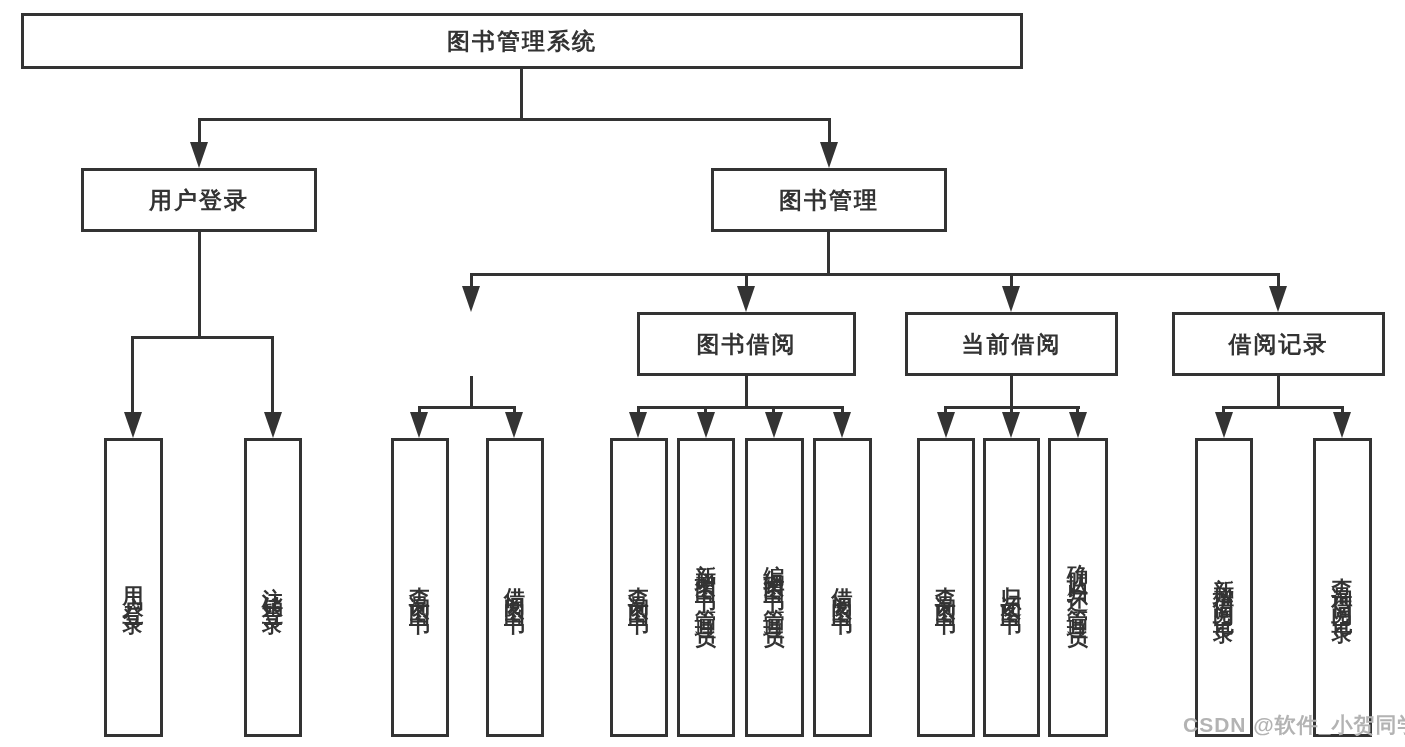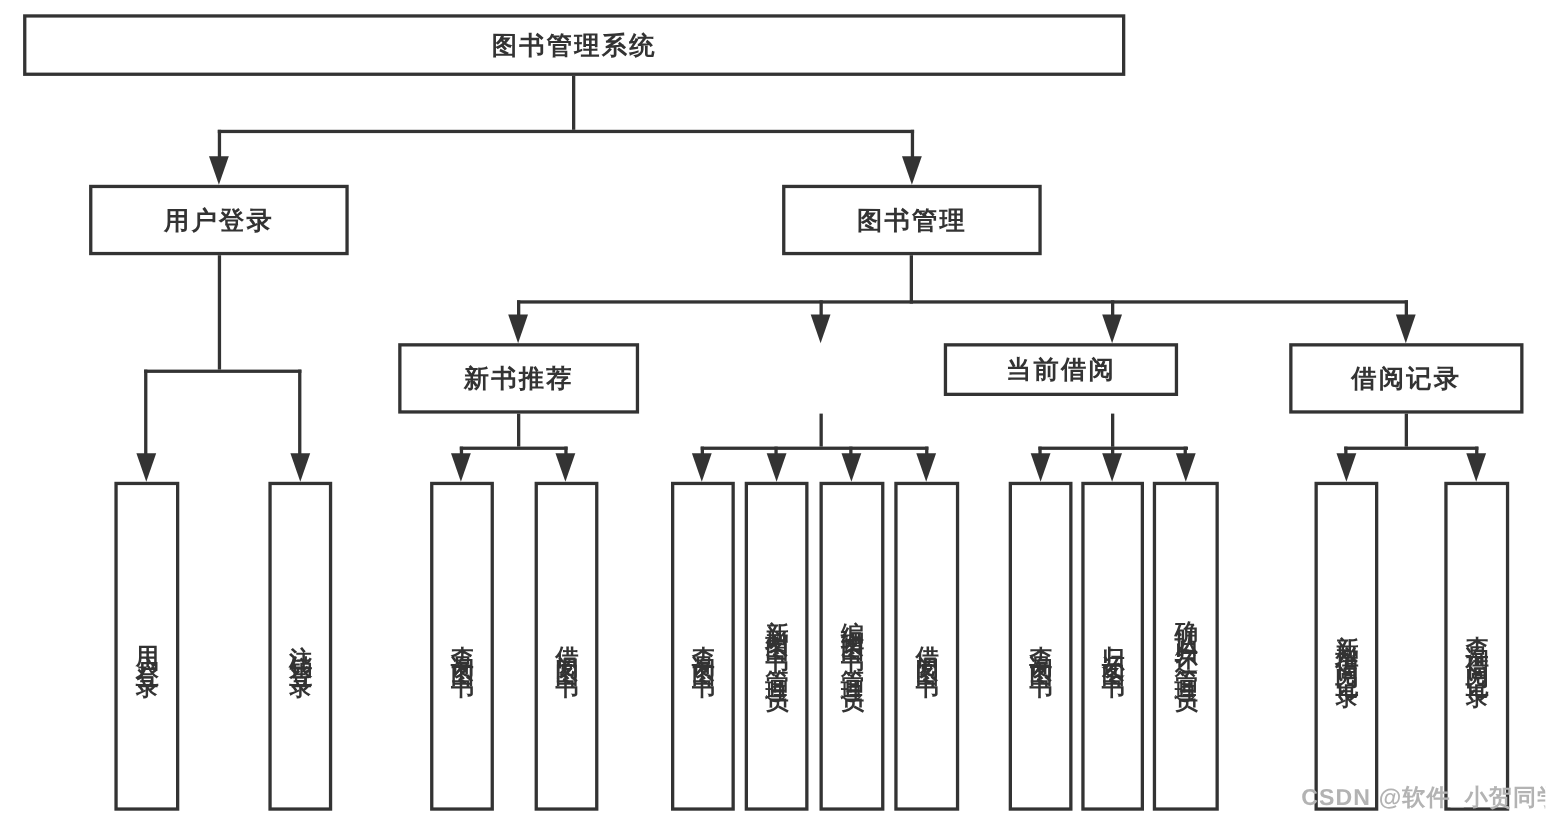--- a/index.html
+++ b/index.html
@@ -37,7 +37,6 @@
   <div class="box" style="left:81px;top:168px;width:236px;height:64px">用户登录</div>
   <div class="box" style="left:711px;top:168px;width:236px;height:64px">图书管理</div>
 
-  <div class="box" style="left:362px;top:312px;width:219px;height:64px">新书推荐</div>
   <div class="box" style="left:858px;top:312px;width:213px;height:48px">当前借阅</div>
   <div class="box" style="left:1172px;top:312px;width:213px;height:64px">借阅记录</div>
 

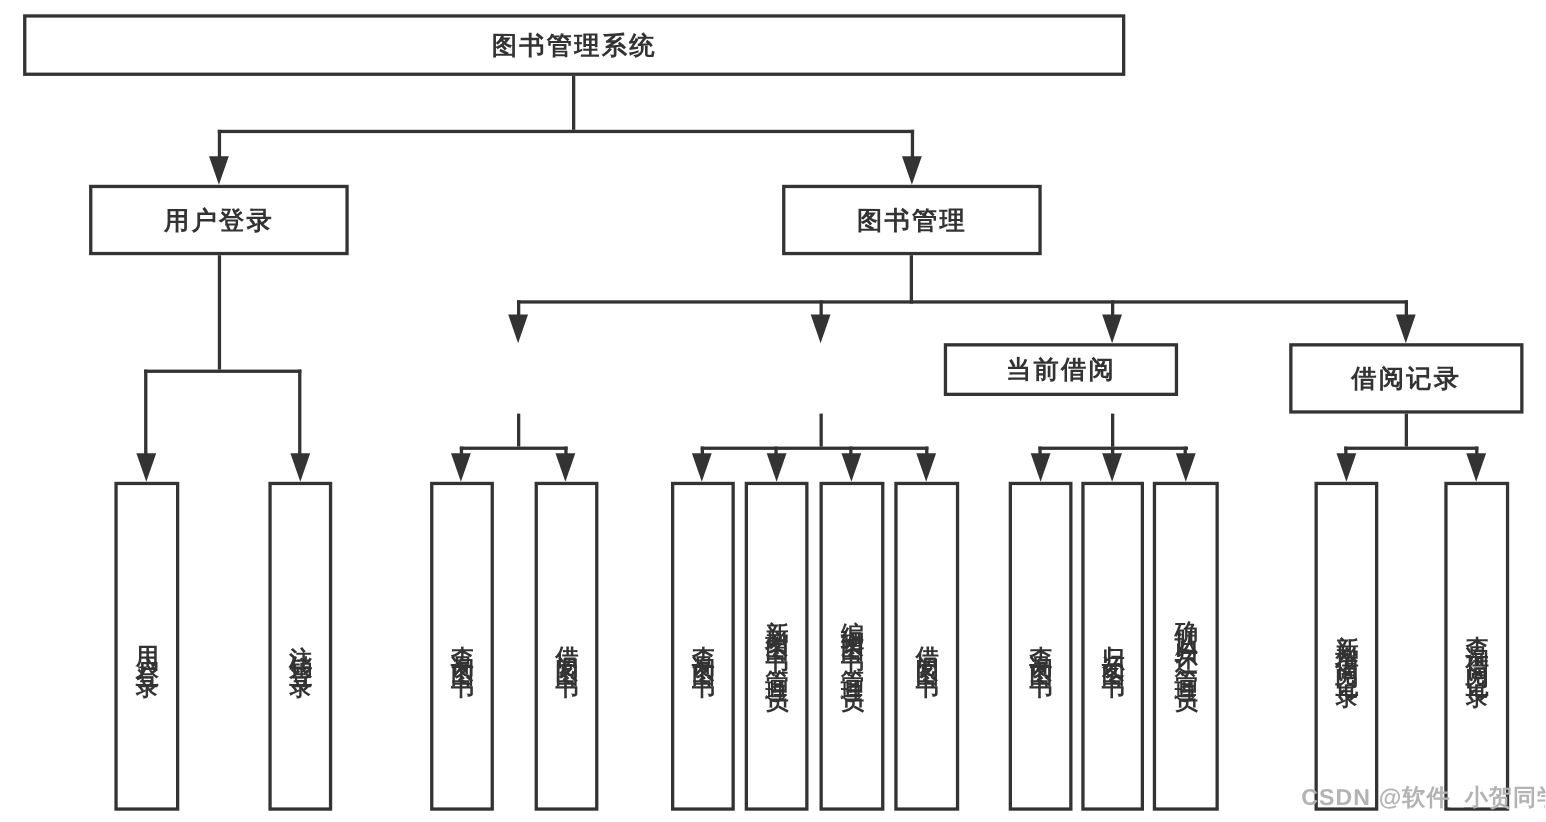--- a/index.html
+++ b/index.html
@@ -37,6 +37,7 @@
   <div class="box" style="left:81px;top:168px;width:236px;height:64px">用户登录</div>
   <div class="box" style="left:711px;top:168px;width:236px;height:64px">图书管理</div>
 
+  <div class="box" style="left:637px;top:312px;width:219px;height:64px">图书借阅</div>
   <div class="box" style="left:858px;top:312px;width:213px;height:48px">当前借阅</div>
   <div class="box" style="left:1172px;top:312px;width:213px;height:64px">借阅记录</div>
 

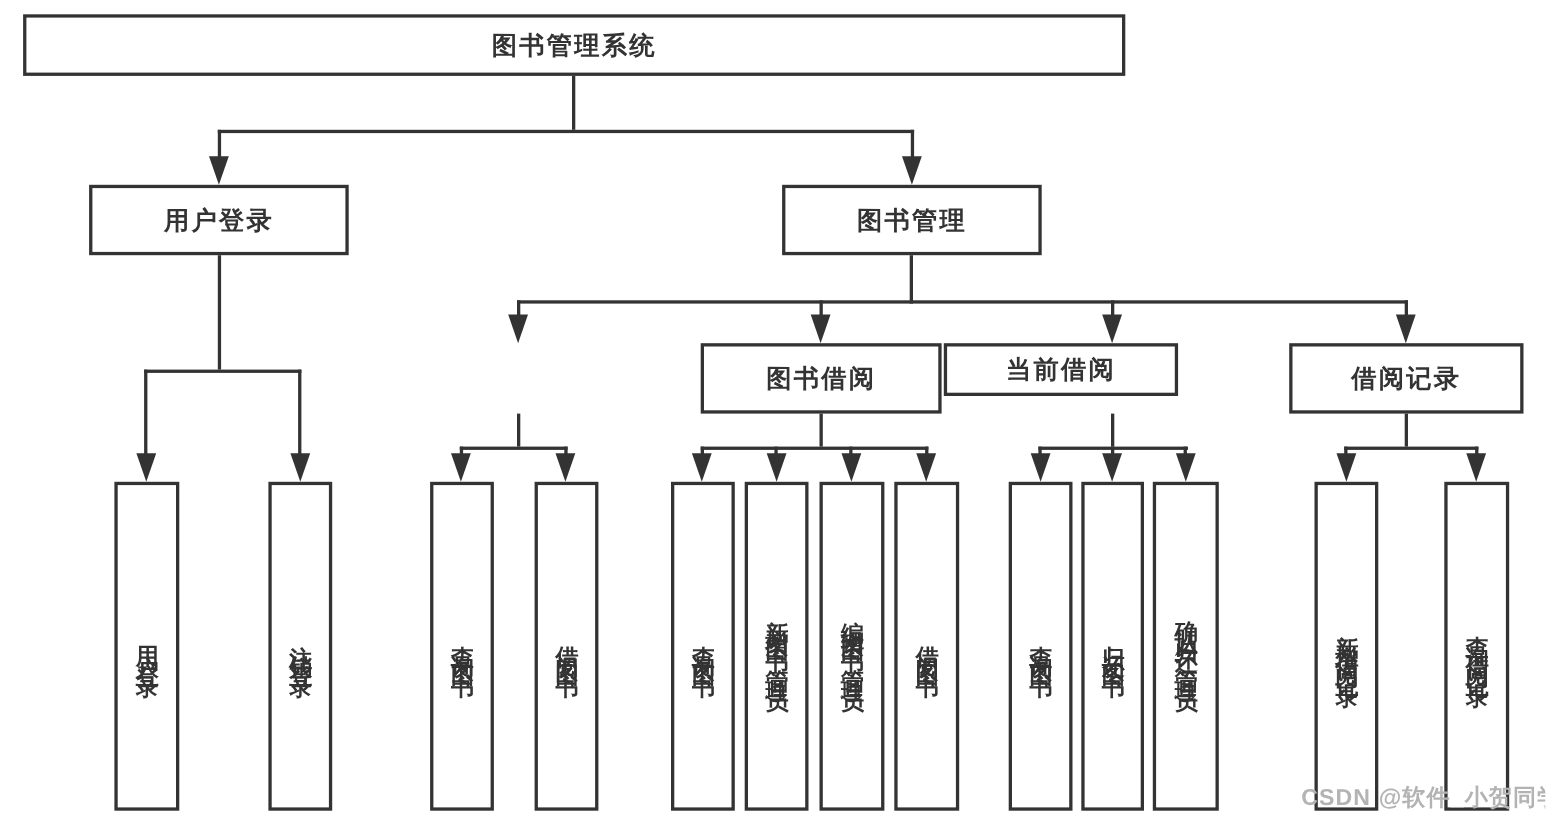--- a/index.html
+++ b/index.html
@@ -38,7 +38,7 @@
   <div class="box" style="left:711px;top:168px;width:236px;height:64px">图书管理</div>
 
   <div class="box" style="left:637px;top:312px;width:219px;height:64px">图书借阅</div>
-  <div class="box" style="left:858px;top:312px;width:213px;height:48px">当前借阅</div>
+  <div class="box" style="left:905px;top:312px;width:213px;height:64px">当前借阅</div>
   <div class="box" style="left:1172px;top:312px;width:213px;height:64px">借阅记录</div>
 
   <div class="box vbox" style="left:104px;top:438px;width:59px;height:299px">用户登录</div>

